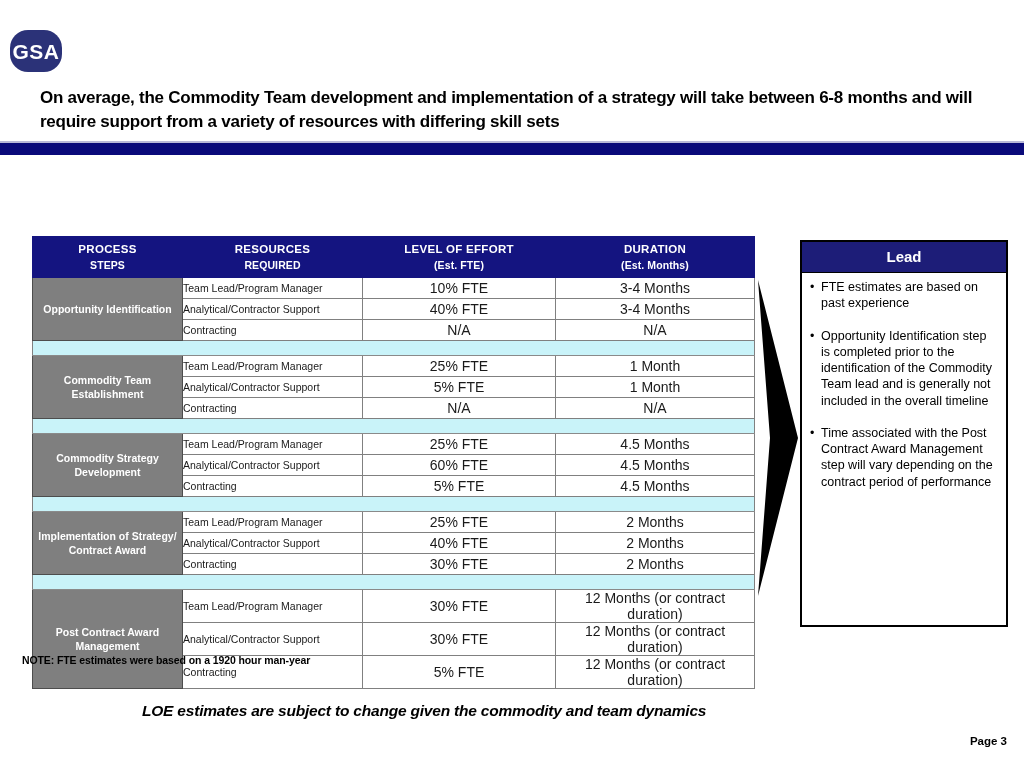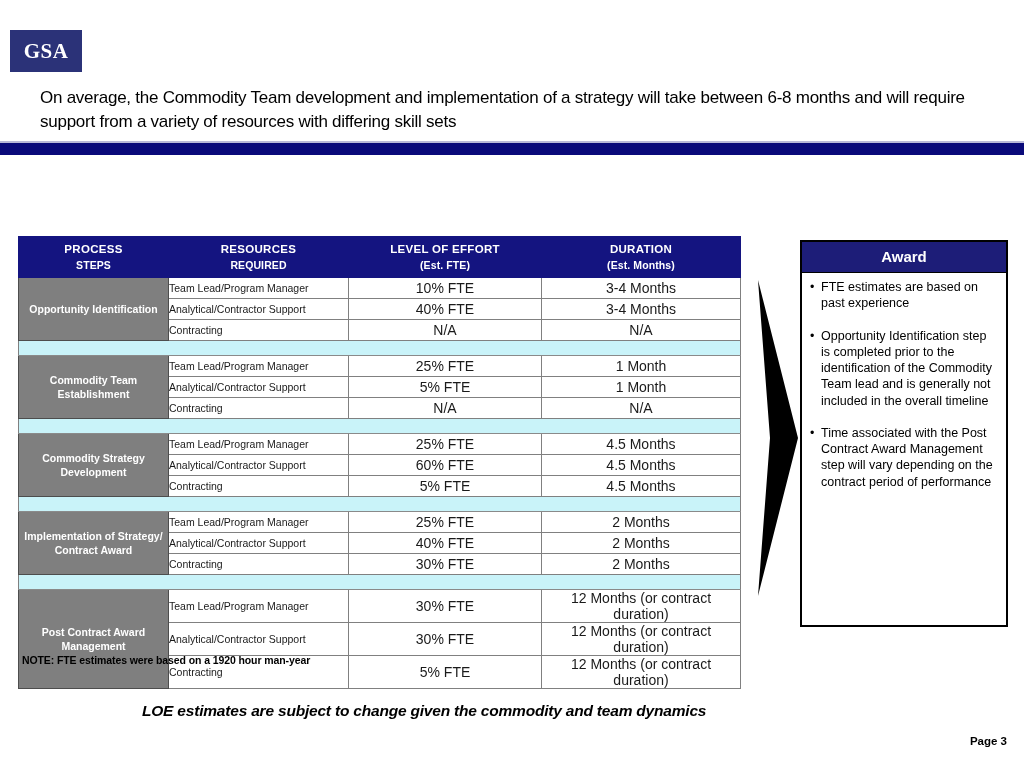--- a/index.html
+++ b/index.html
@@ -25,11 +25,11 @@
     align-items: center;
   }
   #gsa-logo {
-    width: 72px;
+    width: 52px;
     height: 42px;
     background: #2b3278;
     color: #ffffff;
-    font-family: Liberation Serif, serif;
+    font-family: Liberation Sans, sans-serif;
     font-size: 21px;
     font-weight: 700;
     letter-spacing: 0.5px;
@@ -37,6 +37,7 @@
     align-items: center;
     justify-content: center;
     line-height: 1;
+    border-radius: 18px;
   }
   #gsa-wordmark {
     margin-left: 15px;

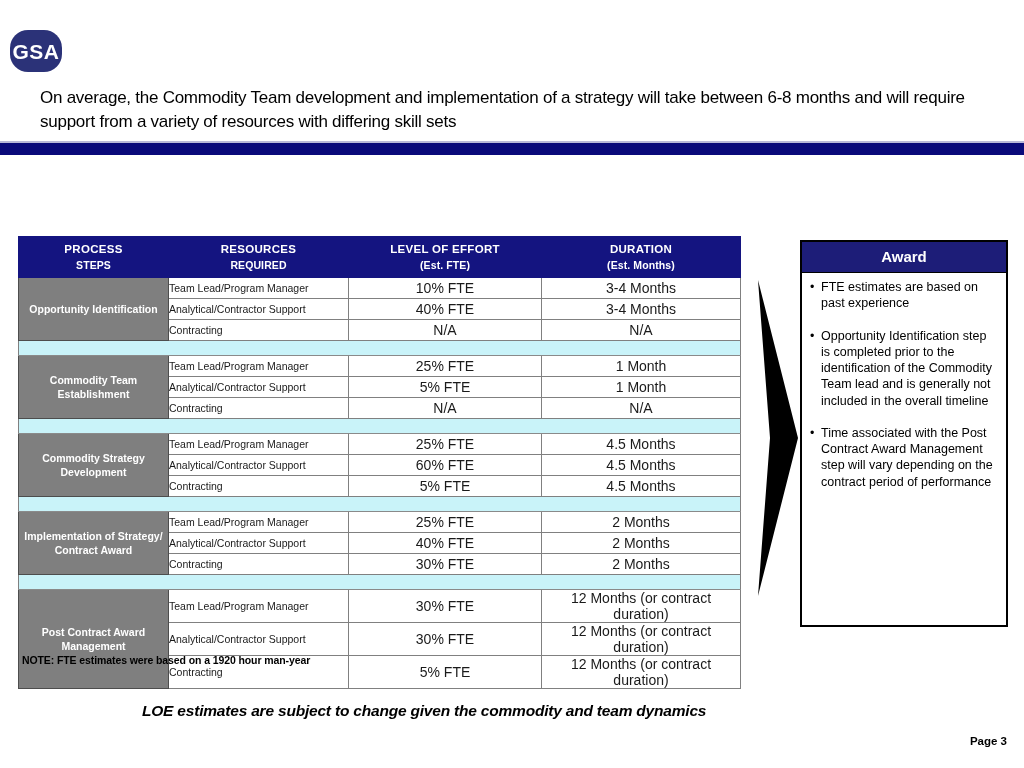--- a/index.html
+++ b/index.html
@@ -57,7 +57,7 @@
     width: 952px;
     font-family: "Liberation Sans", sans-serif;
     font-size: 17px;
-    font-weight: 400;
+    font-weight: 700;
     color: #000000;
     line-height: 1.42;
     letter-spacing: -0.25px;

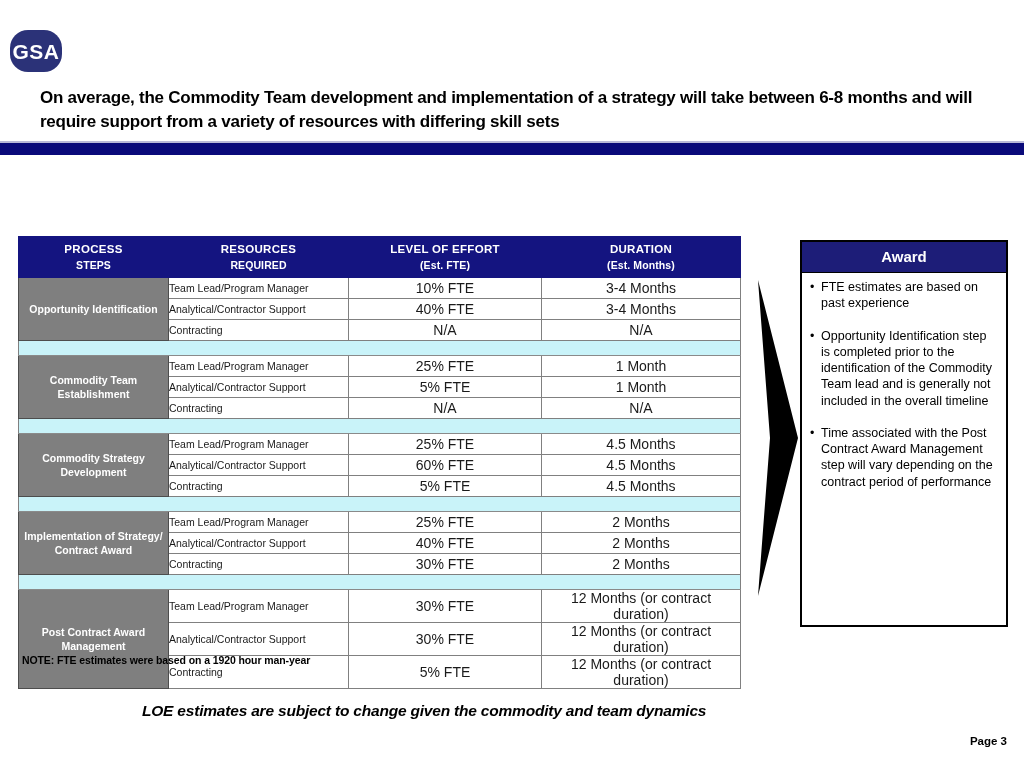--- a/index.html
+++ b/index.html
@@ -99,7 +99,7 @@
   
   #loe-table {
     position: absolute;
-    left: 18px;
+    left: 32px;
     top: 236px;
     width: 722px;
     border-collapse: collapse;

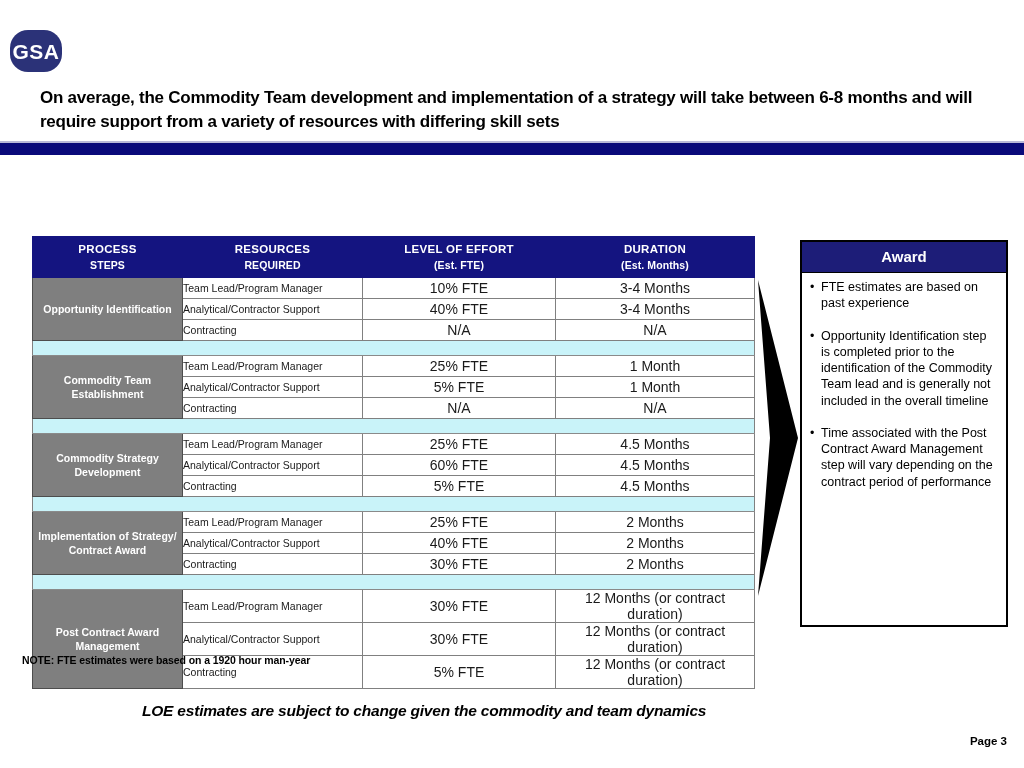--- a/index.html
+++ b/index.html
@@ -374,7 +374,7 @@
 </svg>
 
 <div id="notes-panel">
-  <div id="notes-title">Award</div>
+  <div id="notes-title">Lead</div>
   <div id="notes-body">
       <div class="note-item">
         <span class="note-bullet">•</span>

